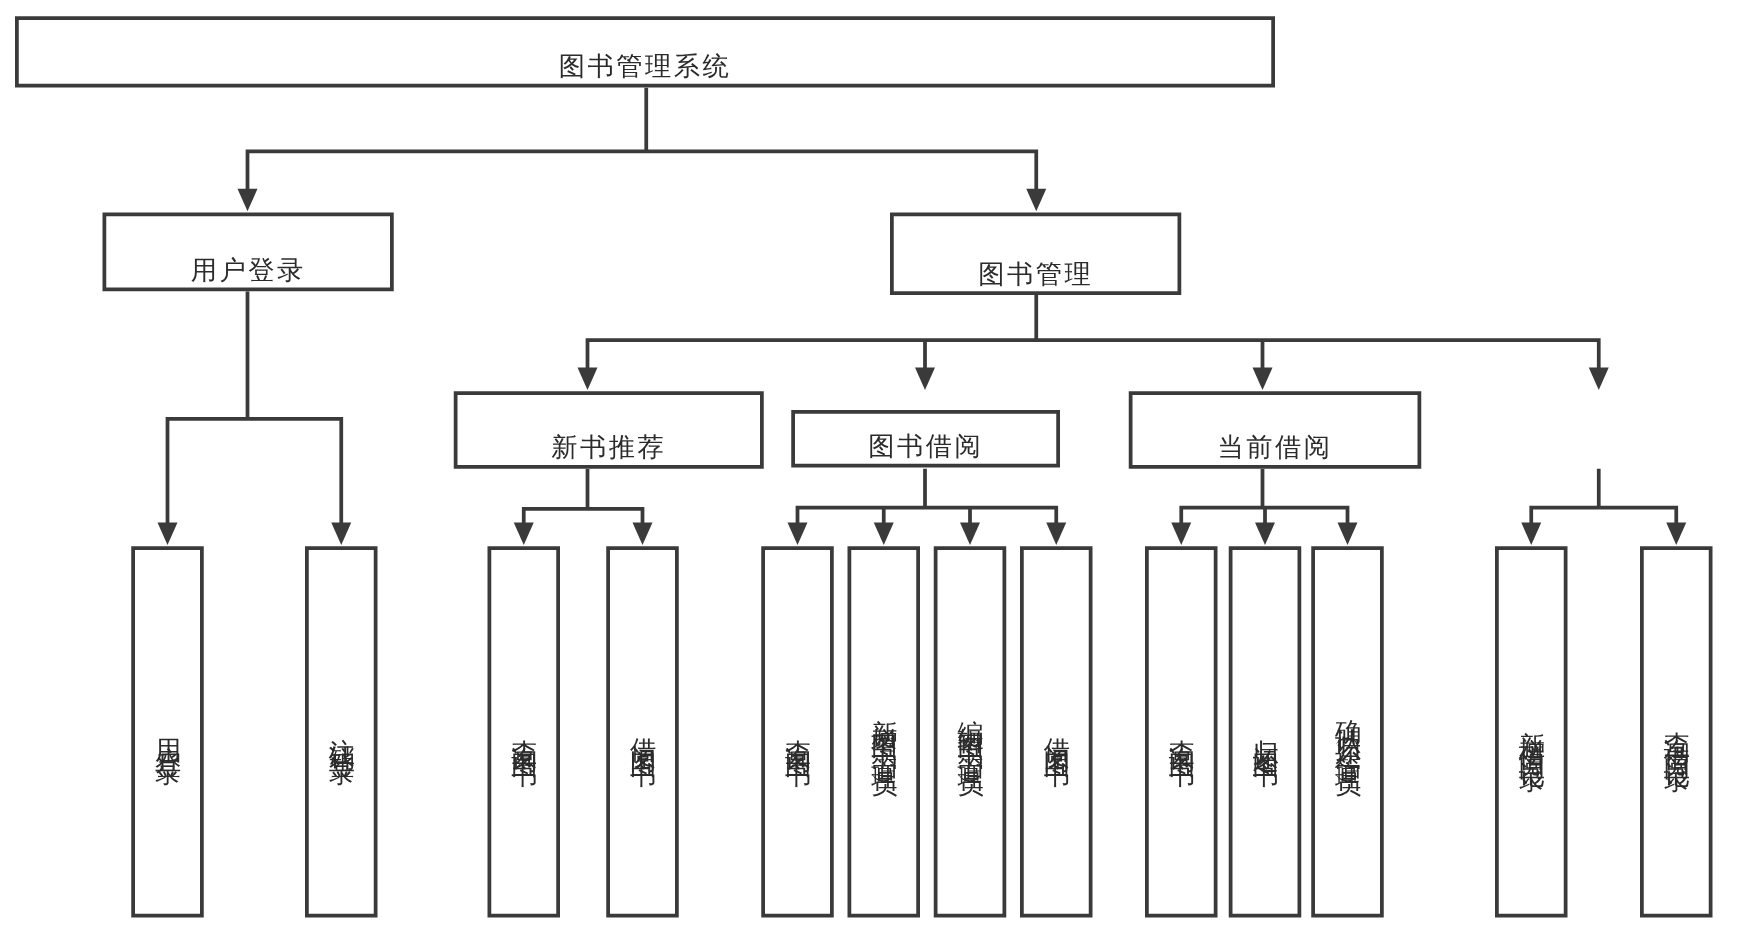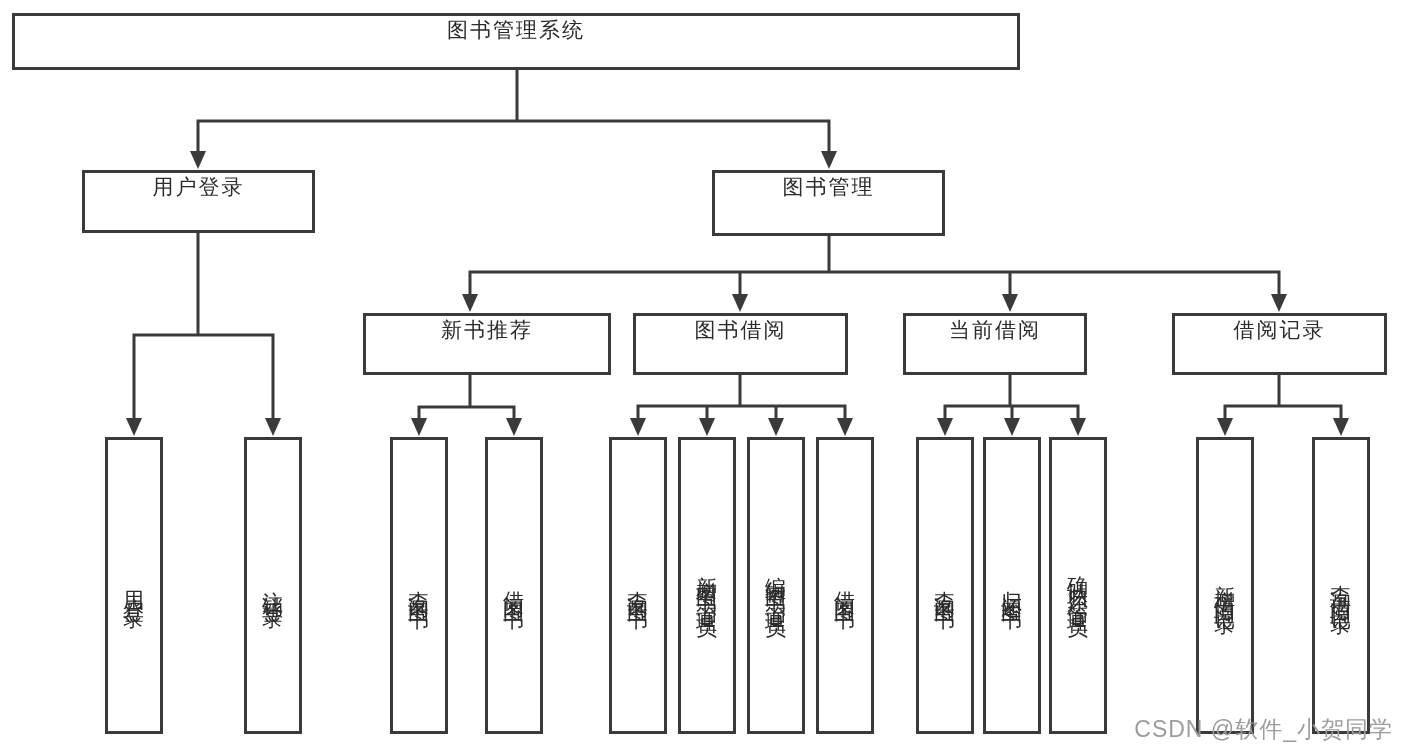--- a/index.html
+++ b/index.html
@@ -27,7 +27,7 @@
     border: 3px solid #3a3a3a;
     background: #ffffff;
     display: flex;
-    align-items: flex-start;
+    align-items: flex-end;
     justify-content: center;
     z-index: 2;
   }

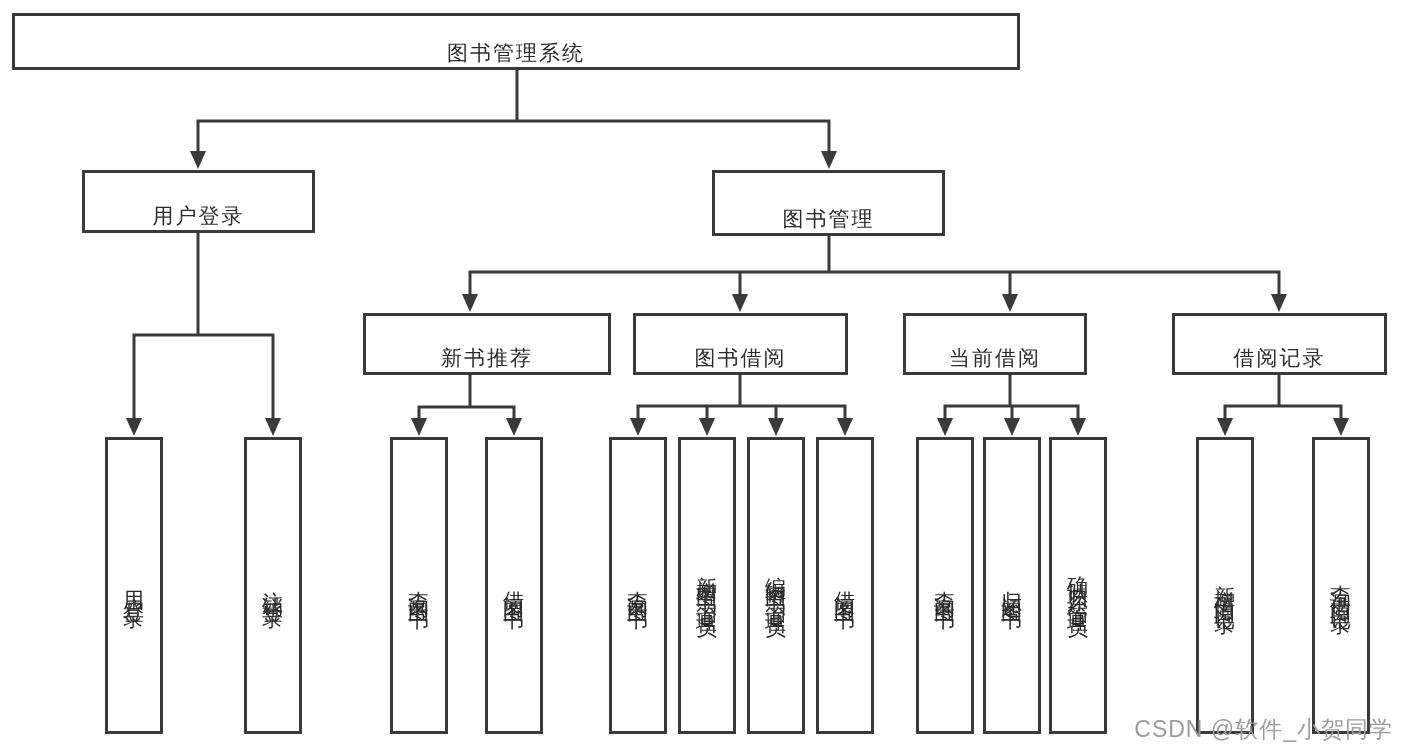--- a/index.html
+++ b/index.html
@@ -129,7 +129,7 @@
   <div class="hbox" style="left:363px; top:313px; width:248px; height:62px;">
     <span>新书推荐</span>
   </div>
-  <div class="hbox" style="left:633px; top:313px; width:215px; height:62px;">
+  <div class="hbox" style="left:633px; top:328px; width:215px; height:46px;">
     <span>图书借阅</span>
   </div>
   <div class="hbox" style="left:903px; top:313px; width:184px; height:62px;">

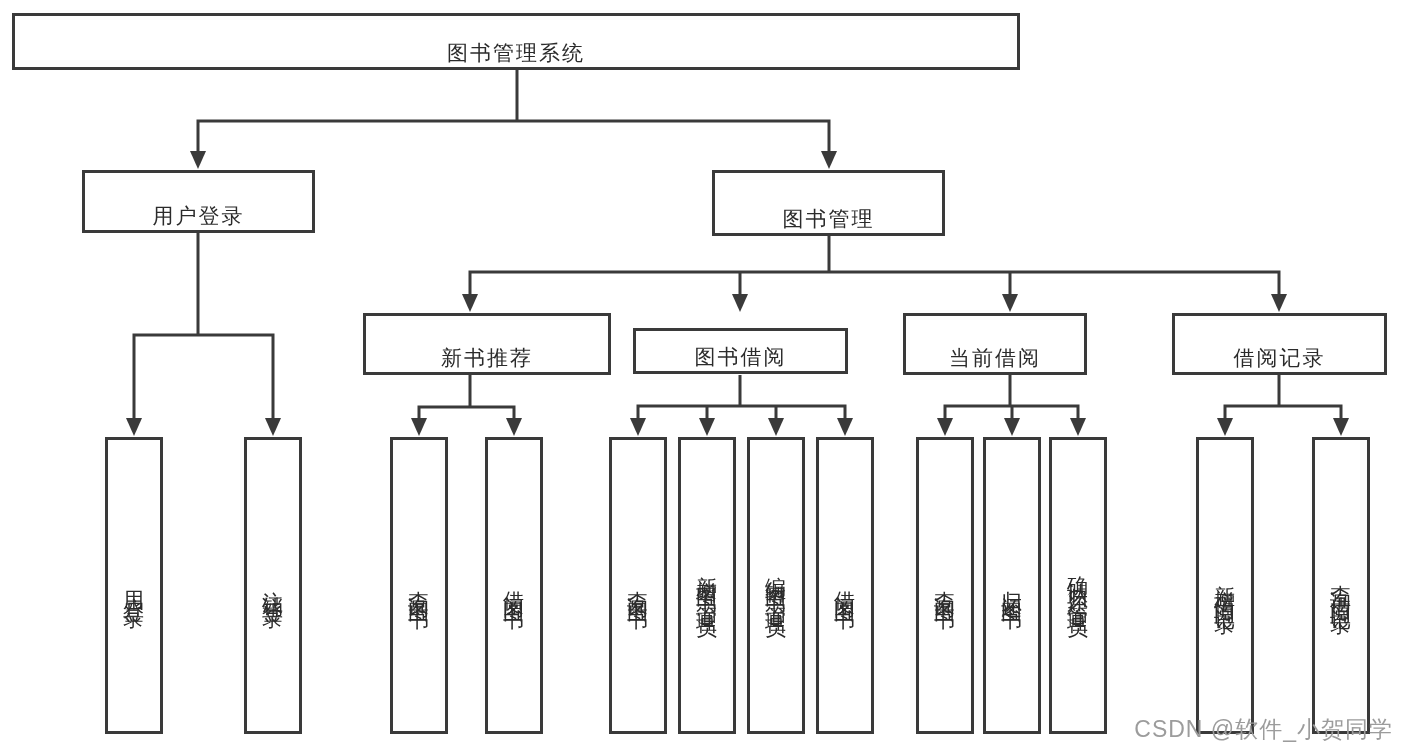--- a/index.html
+++ b/index.html
@@ -132,7 +132,7 @@
   <div class="hbox" style="left:633px; top:328px; width:215px; height:46px;">
     <span>图书借阅</span>
   </div>
-  <div class="hbox" style="left:903px; top:313px; width:184px; height:62px;">
+  <div class="hbox" style="left:903px; top:313px; width:234px; height:62px;">
     <span>当前借阅</span>
   </div>
   <div class="hbox" style="left:1172px; top:313px; width:215px; height:62px;">

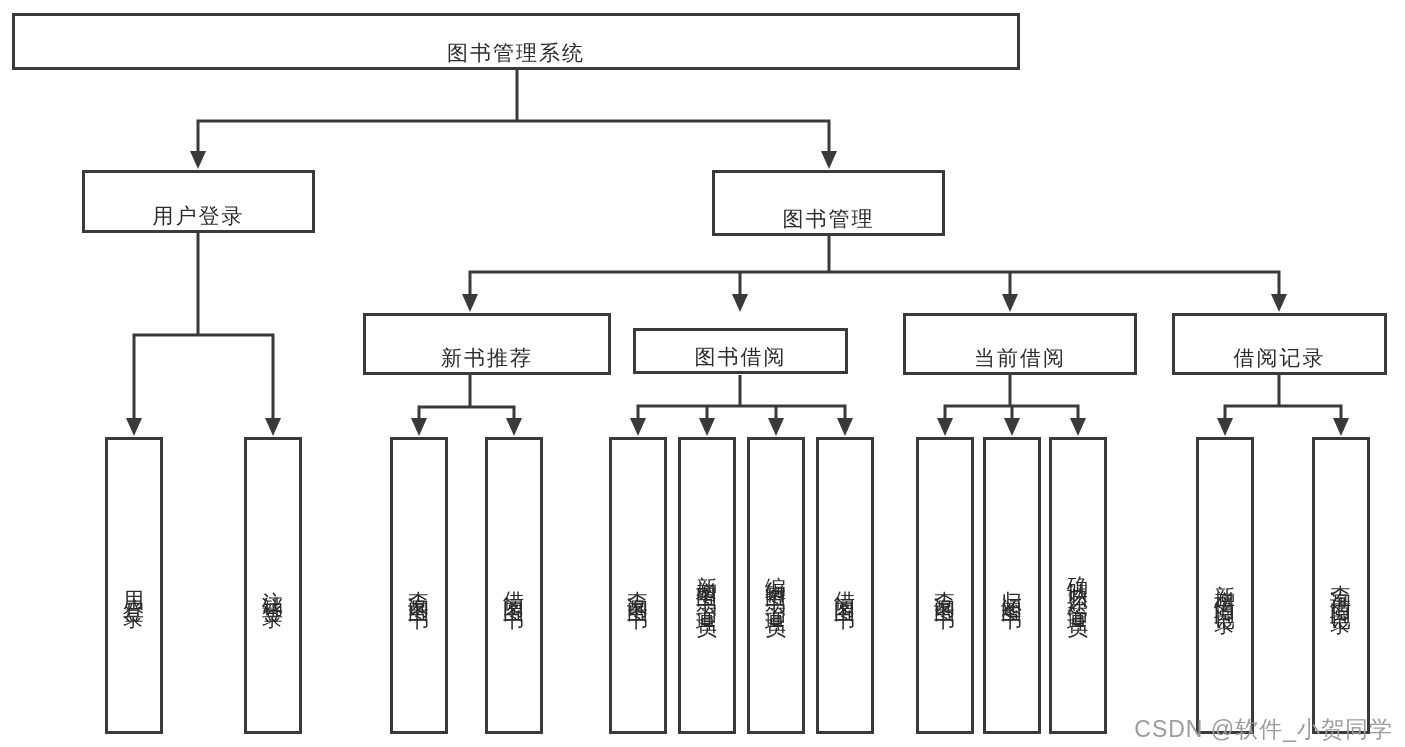--- a/index.html
+++ b/index.html
@@ -135,9 +135,6 @@
   <div class="hbox" style="left:903px; top:313px; width:234px; height:62px;">
     <span>当前借阅</span>
   </div>
-  <div class="hbox" style="left:1172px; top:313px; width:215px; height:62px;">
-    <span>借阅记录</span>
-  </div>
 
   <div class="vbox" style="left:105px;">
     <span>用户登录</span>

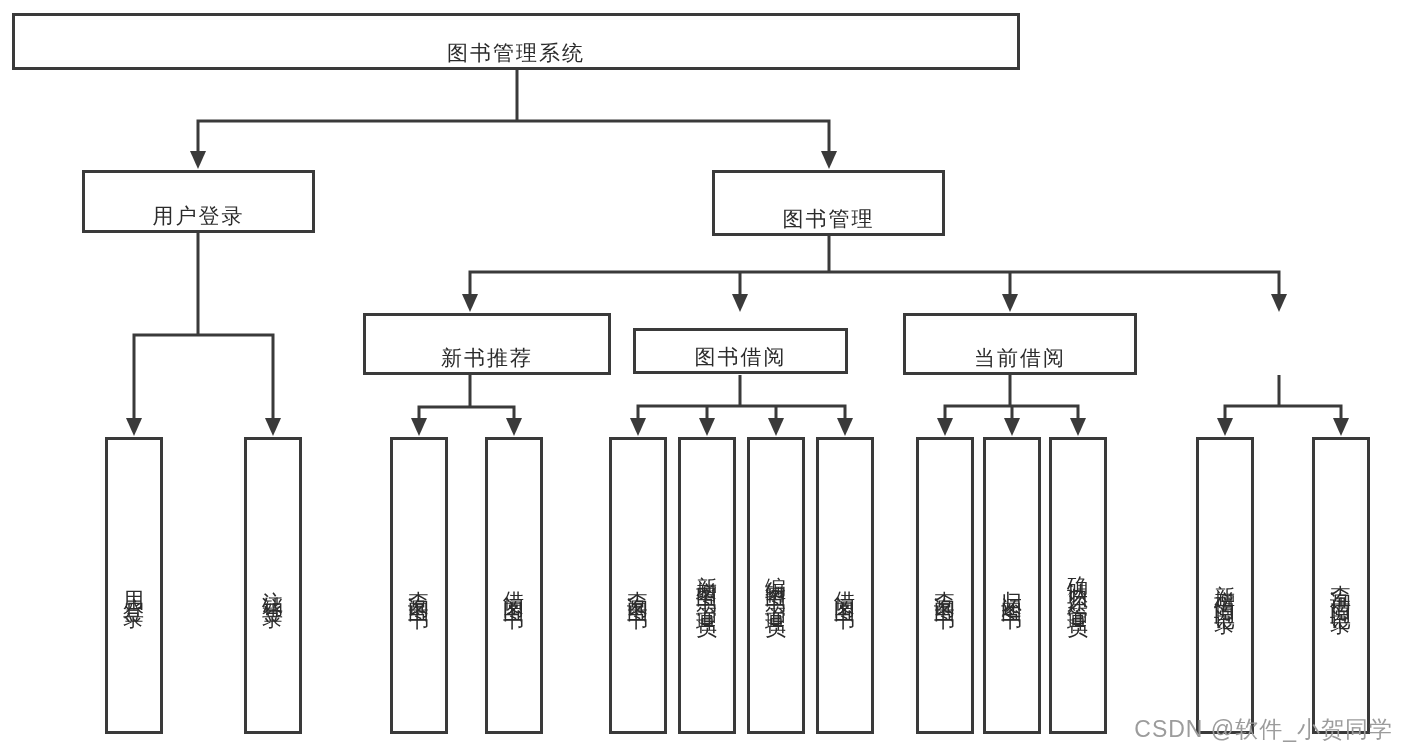--- a/index.html
+++ b/index.html
@@ -180,7 +180,6 @@
     <span>查询借阅记录</span>
   </div>
 
-  <div id="watermark">CSDN @软件_小贺同学</div>
 
 </div>
 

